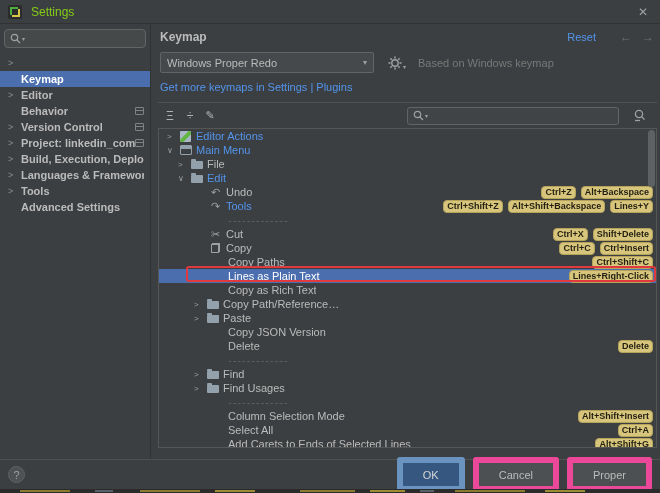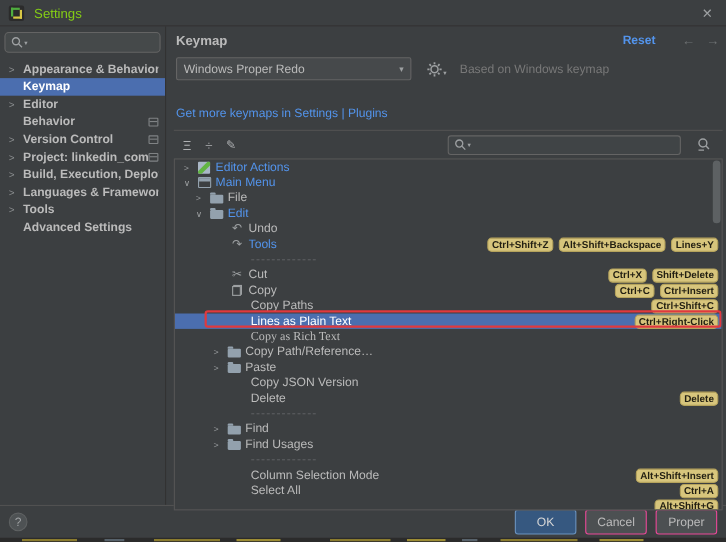--- a/index.html
+++ b/index.html
@@ -36,7 +36,7 @@
   .main-header { display:flex; align-items:center; margin:0 3px 8px 2px; }
   .page-title { color:#bbbbbb; font-size:12px; font-weight:bold; }
   .mh-spacer { flex:1; }
-  .reset-link { color:#5394ec; font-size:11px; font-weight:bold; margin-right:14px; }
+  .reset-link { color:#5394ec; font-size:11px; font-weight:normal; margin-right:14px; }
   .nav-arrow { color:#6e7173; font-size:12px; margin-left:10px; }
 
   .keymap-row { display:flex; align-items:center; margin:0 0 20px 2px; }

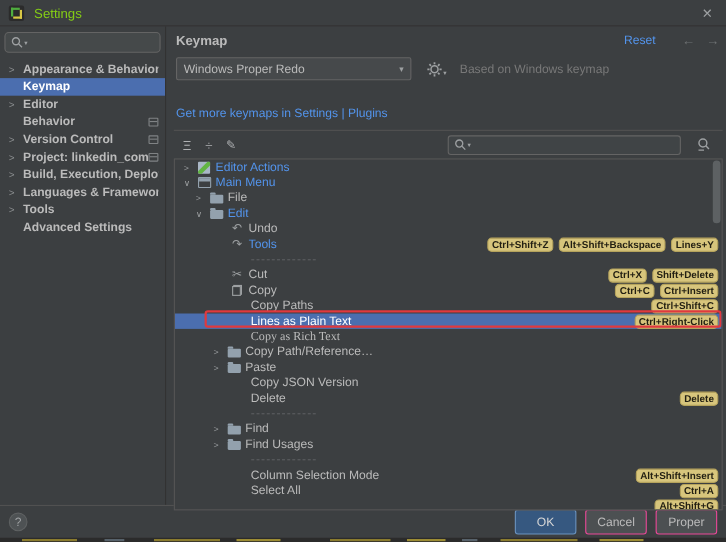--- a/index.html
+++ b/index.html
@@ -120,7 +120,6 @@
       <div id="sidebar-items">
           <div class="sb-item">
             <span class="sb-chev">&gt;</span>
-            <span class="sb-label">Appearance &amp; Behavior</span>
           </div>
           <div class="sb-item sel">
             <span class="sb-chev"></span>

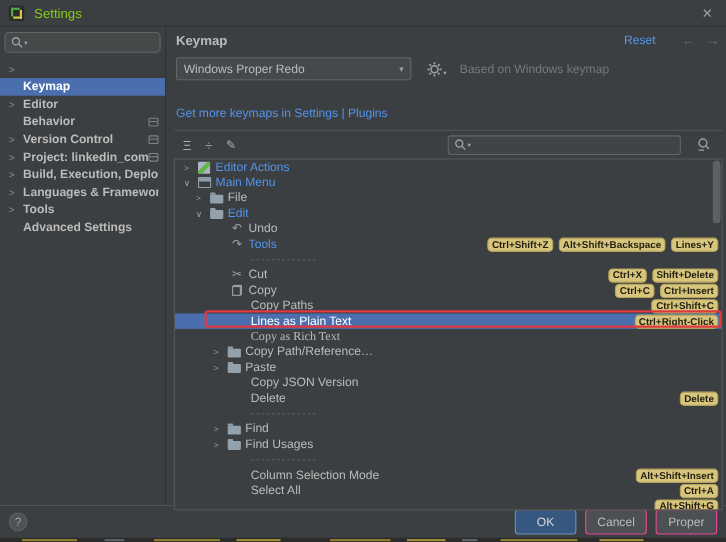--- a/index.html
+++ b/index.html
@@ -39,7 +39,7 @@
   .reset-link { color:#5394ec; font-size:11px; font-weight:normal; margin-right:14px; }
   .nav-arrow { color:#6e7173; font-size:12px; margin-left:10px; }
 
-  .keymap-row { display:flex; align-items:center; margin:0 0 20px 2px; }
+  .keymap-row { display:flex; align-items:center; margin:0 0 4px 2px; }
   .keymap-select { width:214px; height:21px; background:#46494b; border:1px solid #646464; border-radius:2px; display:flex; align-items:center; padding:0 6px; color:#bbbbbb; font-size:11px; }
   .ks-label { flex:1; }
   .ks-arrow { color:#9da0a2; font-size:8px; }

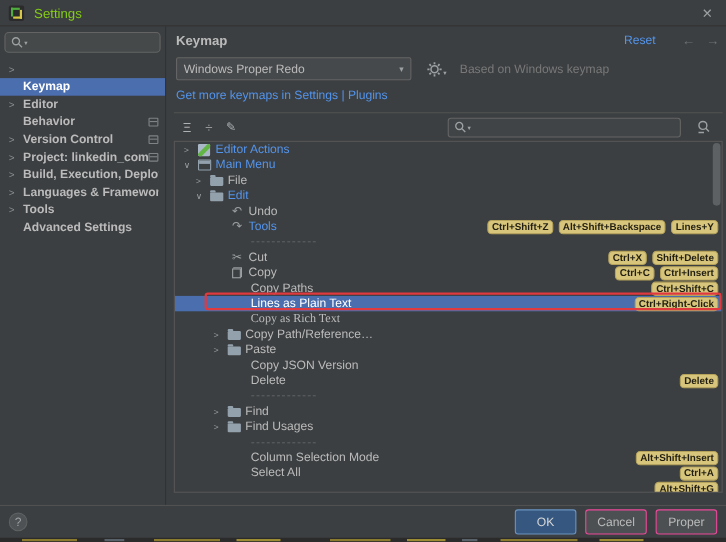--- a/index.html
+++ b/index.html
@@ -257,6 +257,10 @@
                 <span class="glyph">↶</span>
               </span>
               <span class="lbl">Undo</span>
+              <span class="badges">
+                <span class="badge">Ctrl+Z</span>
+                <span class="badge">Alt+Backspace</span>
+              </span>
             </div>
             <div class="row" style="padding-left: 50px;">
               <span class="t-icon">

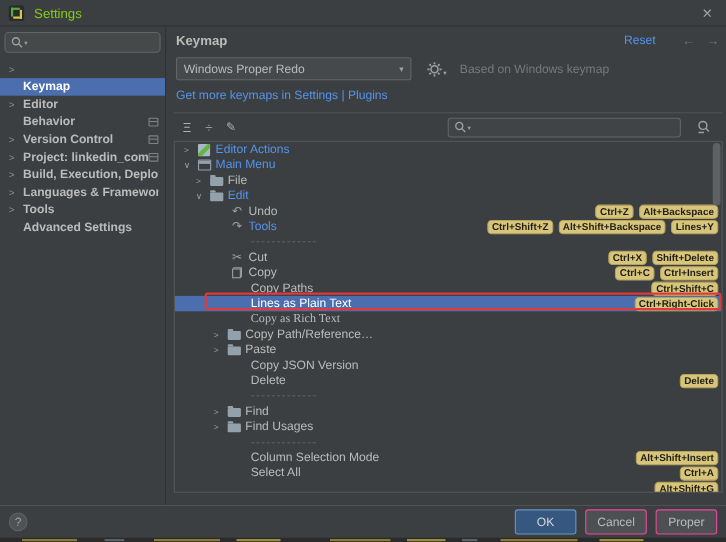--- a/index.html
+++ b/index.html
@@ -305,7 +305,7 @@
             <div class="row sel" style="padding-left: 69px;">
               <span class="lbl">Lines as Plain Text</span>
               <span class="badges">
-                <span class="badge">Ctrl+Right-Click</span>
+                <span class="badge">Lines+Right-Click</span>
               </span>
             </div>
             <div class="row" style="padding-left: 69px; font-family: Liberation Serif, serif;">

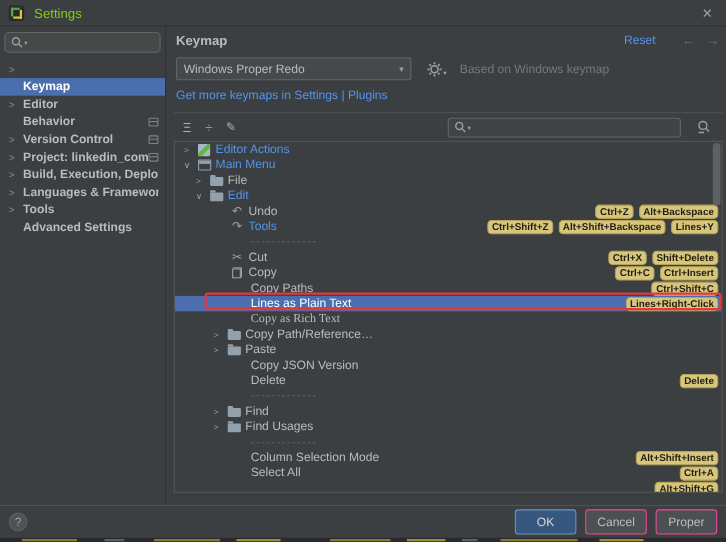--- a/index.html
+++ b/index.html
@@ -308,7 +308,7 @@
                 <span class="badge">Lines+Right-Click</span>
               </span>
             </div>
-            <div class="row" style="padding-left: 69px; font-family: Liberation Serif, serif;">
+            <div class="row" style="padding-left: 69px;">
               <span class="lbl">Copy as Rich Text</span>
             </div>
             <div class="row" style="padding-left: 35px;">

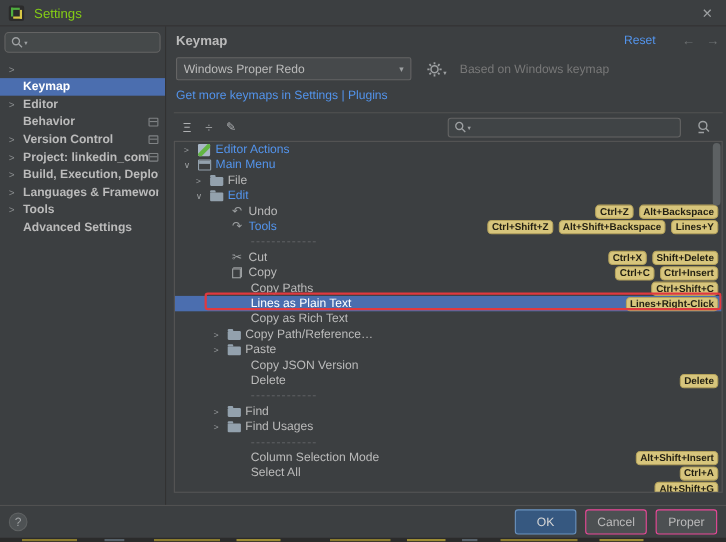--- a/index.html
+++ b/index.html
@@ -367,6 +367,7 @@
               </span>
             </div>
             <div class="row" style="padding-left: 69px;">
+              <span class="lbl">Add Carets to Ends of Selected Lines</span>
               <span class="badges">
                 <span class="badge">Alt+Shift+G</span>
               </span>

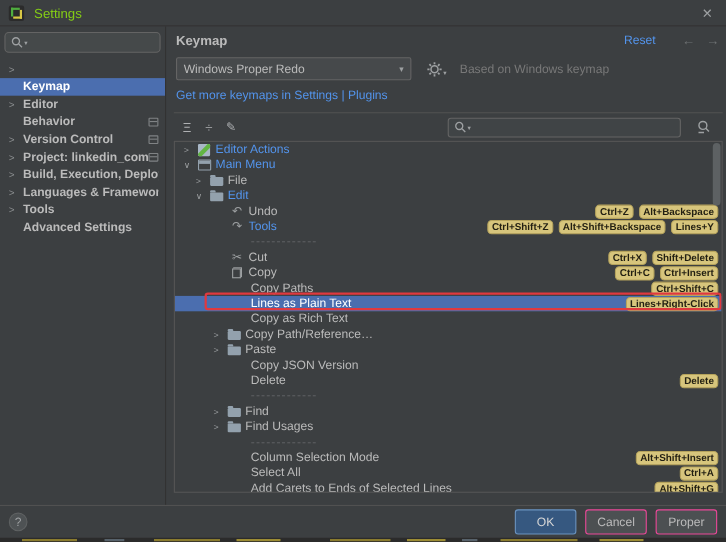--- a/index.html
+++ b/index.html
@@ -88,7 +88,7 @@
   .footer { flex:none; height:30px; border-top:1px solid #515151; display:flex; align-items:center; padding:0 8px; }
   .help-btn { width:17px; height:17px; border-radius:50%; background:#4e5254; border:1px solid #5e6162; color:#9da0a2; font-size:11px; display:flex; align-items:center; justify-content:center; }
   .f-spacer { flex:1; }
-  .btn { height:23px; min-width:56px; padding:0 8px; font-size:11px; color:#bbbbbb; background:#4c5052; border:1px solid #ec4899; border-radius:3px; margin-left:8px; display:flex; align-items:center; justify-content:center; }
+  .btn { height:35px; min-width:56px; padding:0 20px; font-size:11px; color:#bbbbbb; background:#4c5052; border:6px solid #ec4899; border-radius:3px; margin-left:8px; display:flex; align-items:center; justify-content:center; }
   .btn.primary { background:#365880; border-color:#6a93c0; color:#d6d6d6; }
 
   

